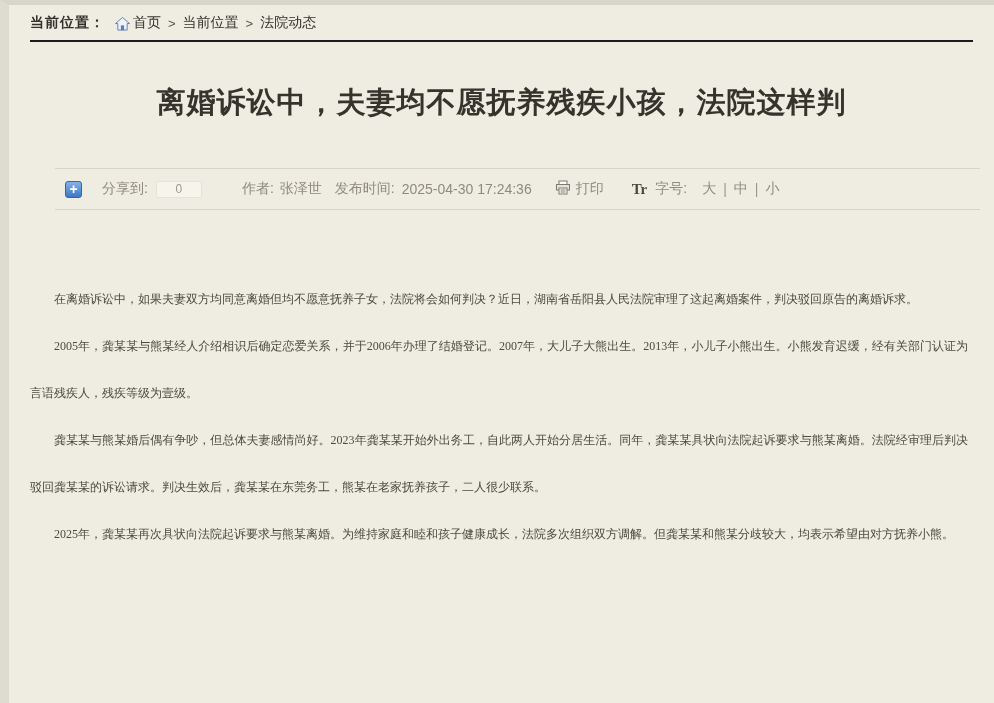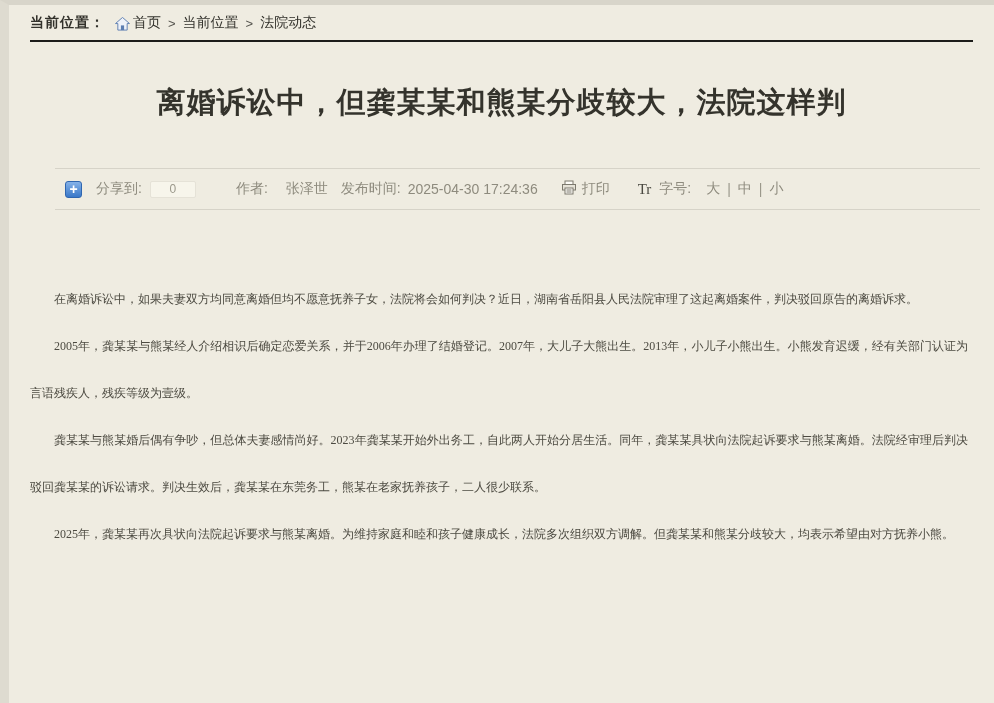--- a/index.html
+++ b/index.html
@@ -128,7 +128,7 @@
 
   <div class="rule"></div>
 
-  <h1 class="title">离婚诉讼中，但龚某某和熊某分歧较大，法院这样判</h1>
+  <h1 class="title">离婚诉讼中，夫妻均不愿抚养残疾小孩，法院这样判</h1>
 
   <div class="meta">
     <span class="share-icon">+</span>

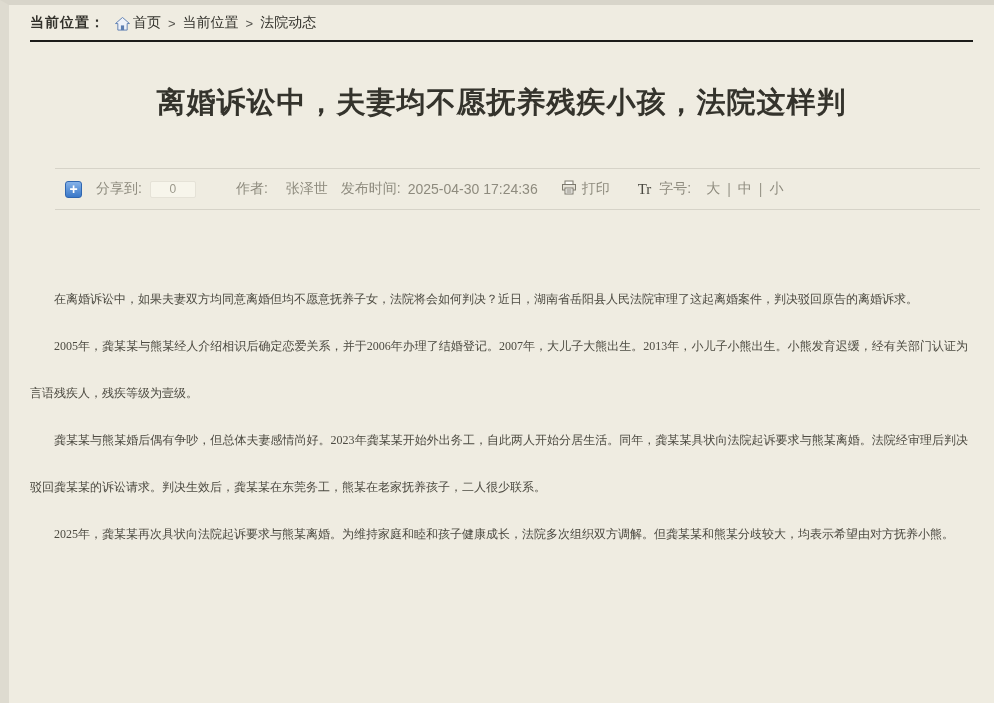--- a/index.html
+++ b/index.html
@@ -67,7 +67,7 @@
     cursor: pointer;
     flex: none;
   }
-  .share-label { margin: 0 8px 0 14px; }
+  .share-label { margin: 0 8px 0 20px; }
   .share-count {
     width: 46px; height: 17px;
     background: #F7F5EB;

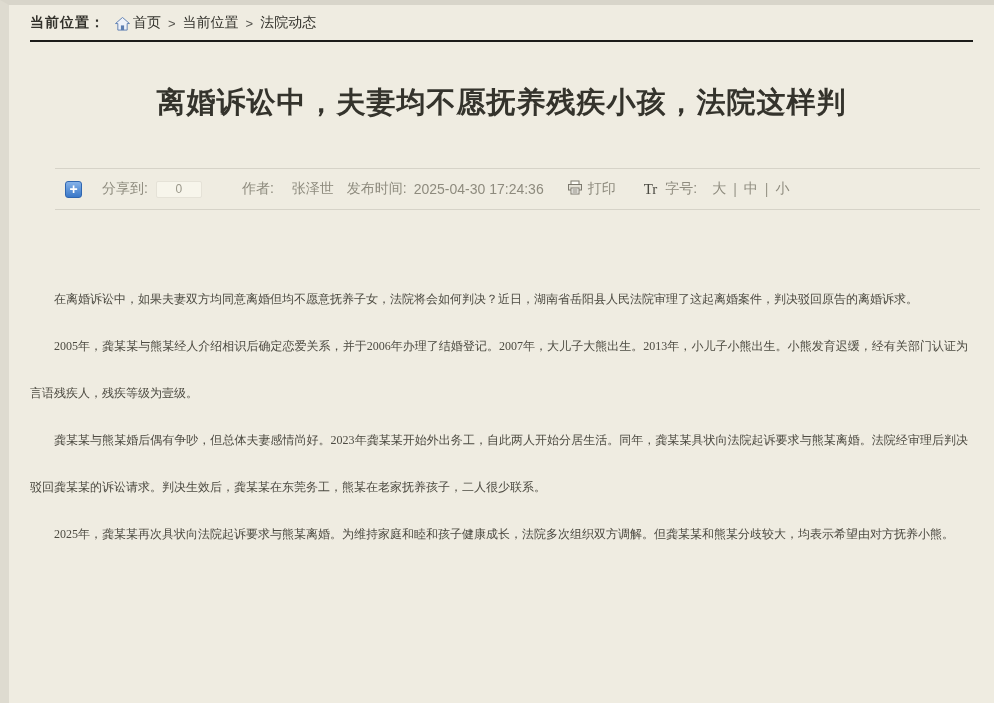--- a/index.html
+++ b/index.html
@@ -80,7 +80,7 @@
     display: inline-block;
   }
   .author-label { margin-left: 40px; text-align: center; }
-  .author-name { margin-left: 18px; }
+  .author-name { margin-left: 6px; }
   .publish-label { margin-left: 13px; }
   .publish-time { margin-left: 7px; }
   .print-group { display: flex; margin-left: 23px; cursor: pointer; color: #8E8B7E; }

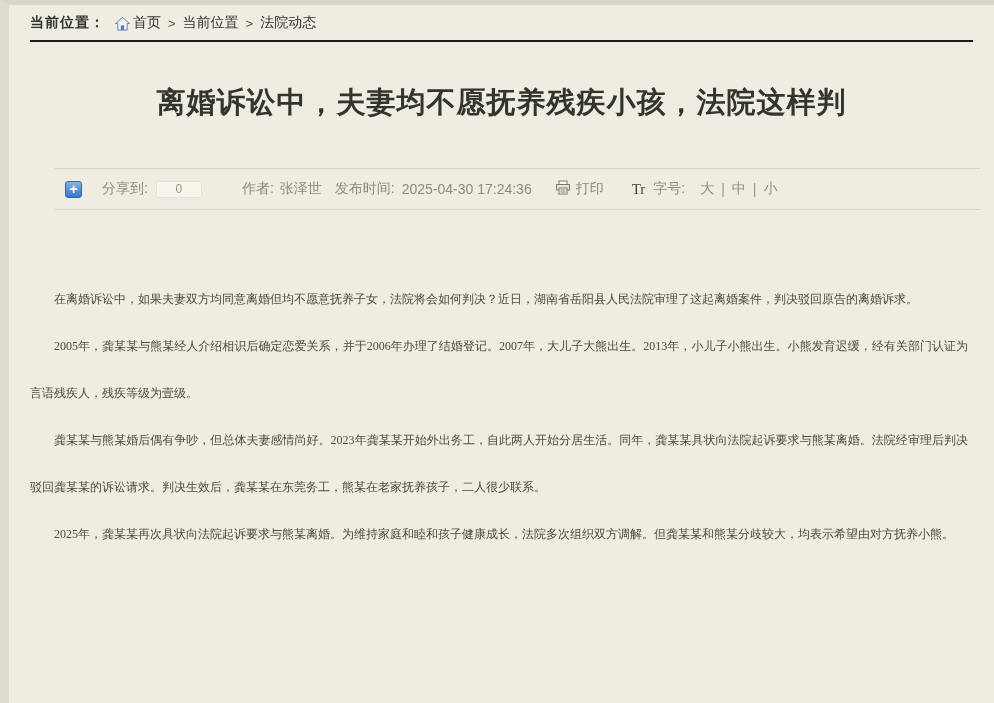--- a/index.html
+++ b/index.html
@@ -88,7 +88,7 @@
   .font-group { display: flex; align-items: center; margin-left: 28px; }
   .tr-icon {
     font-family: "Liberation Serif", "DejaVu Serif", serif;
-    font-weight: normal;
+    font-weight: bold;
     color: #4A4941;
     font-size: 15px;
     margin-right: 8px;

